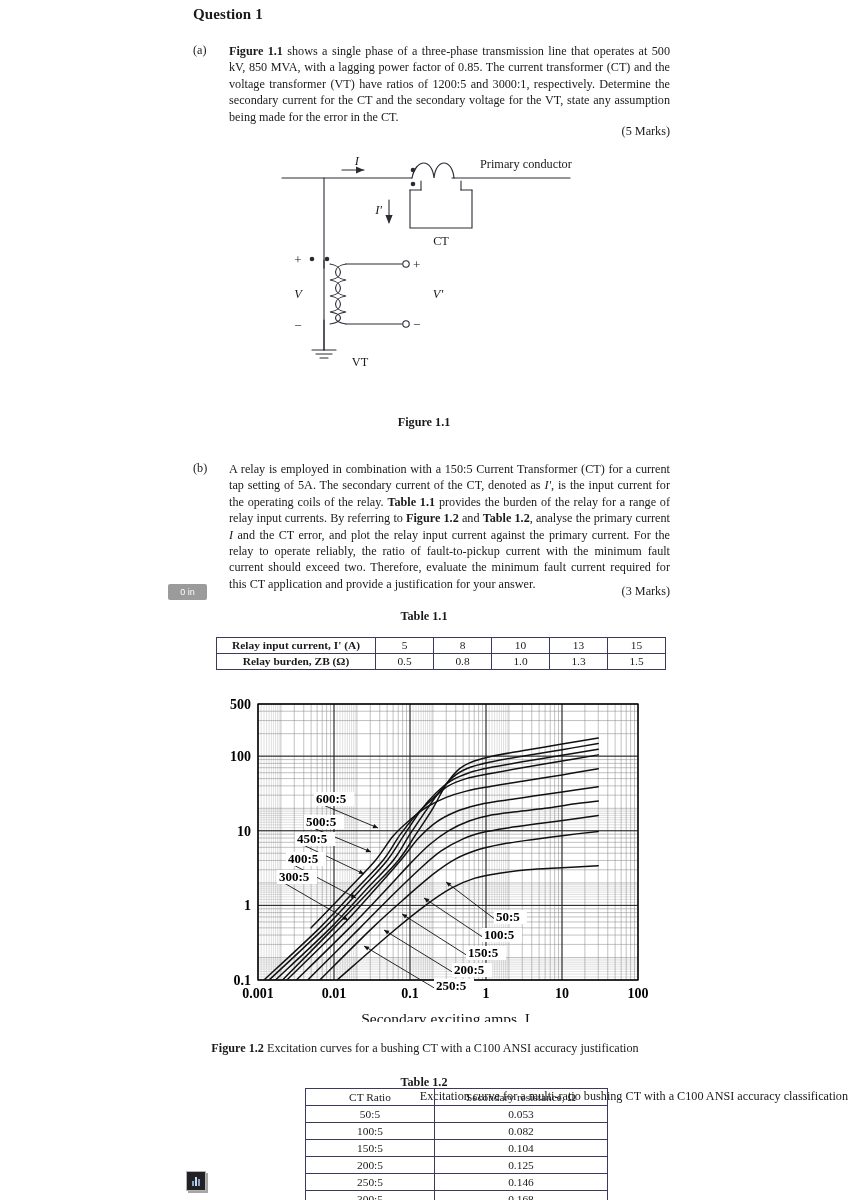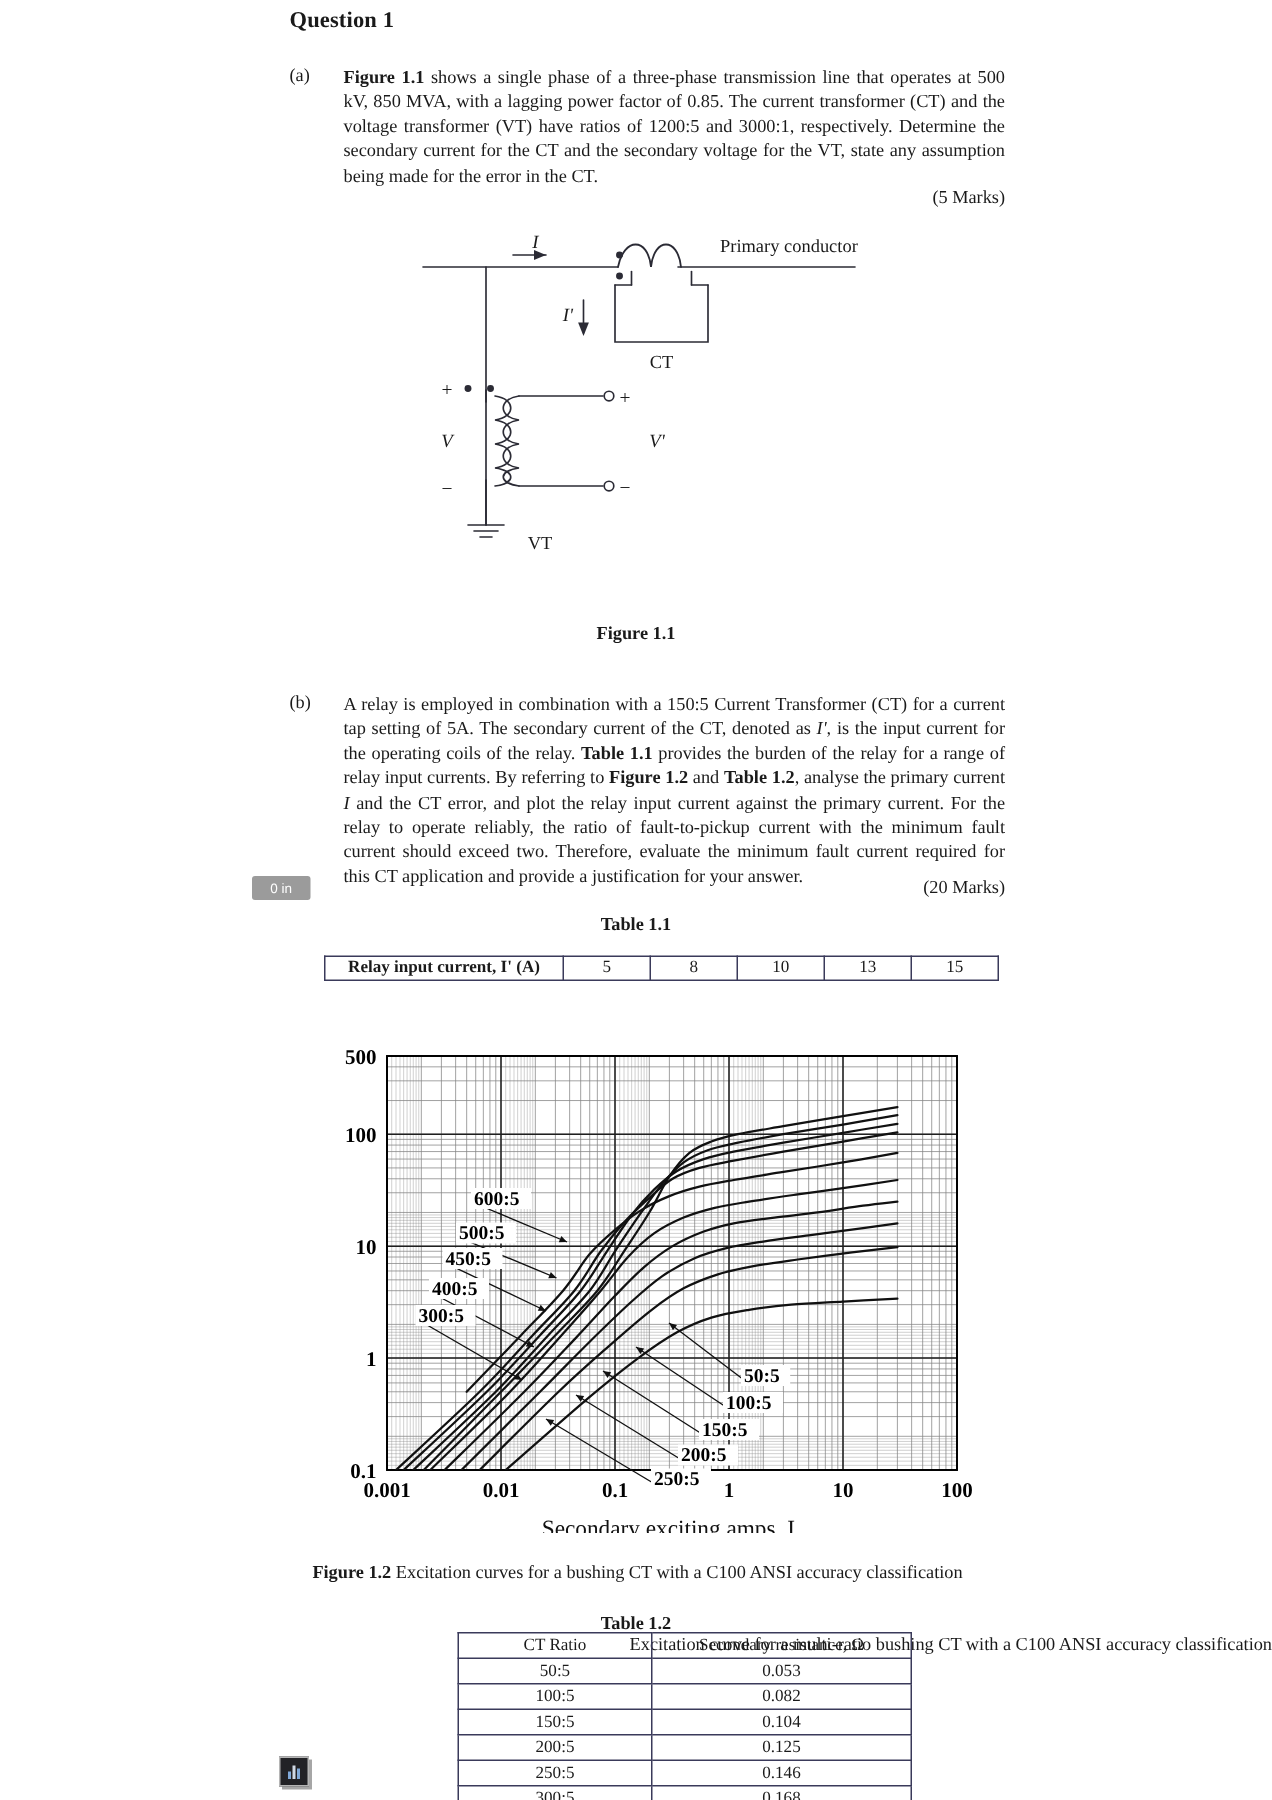--- a/index.html
+++ b/index.html
@@ -227,7 +227,7 @@
 
   <div class="part-label" style="left:193px; top:461px;">(b)</div>
   <div class="part-body" style="left:229px; top:461px; width:441px;">A relay is employed in combination with a 150:5 Current Transformer (CT) for a current tap setting of 5A. The secondary current of the CT, denoted as <i>I'</i>, is the input current for the operating coils of the relay. <b>Table 1.1</b> provides the burden of the relay for a range of relay input currents. By referring to <b>Figure 1.2</b> and <b>Table 1.2</b>, analyse the primary current <i>I</i> and the CT error, and plot the relay input current against the primary current. For the relay to operate reliably, the ratio of fault-to-pickup current with the minimum fault current should exceed two. Therefore, evaluate the minimum fault current required for this CT application and provide a justification for your answer.</div>
-  <div class="marks" style="left:430px; top:584px; width:240px;">(20 Marks)</div>
+  <div class="marks" style="left:430px; top:584px; width:240px;">(3 Marks)</div>
 
   <div class="ruler-badge">0 in</div>
   <div class="taskbar-icon">

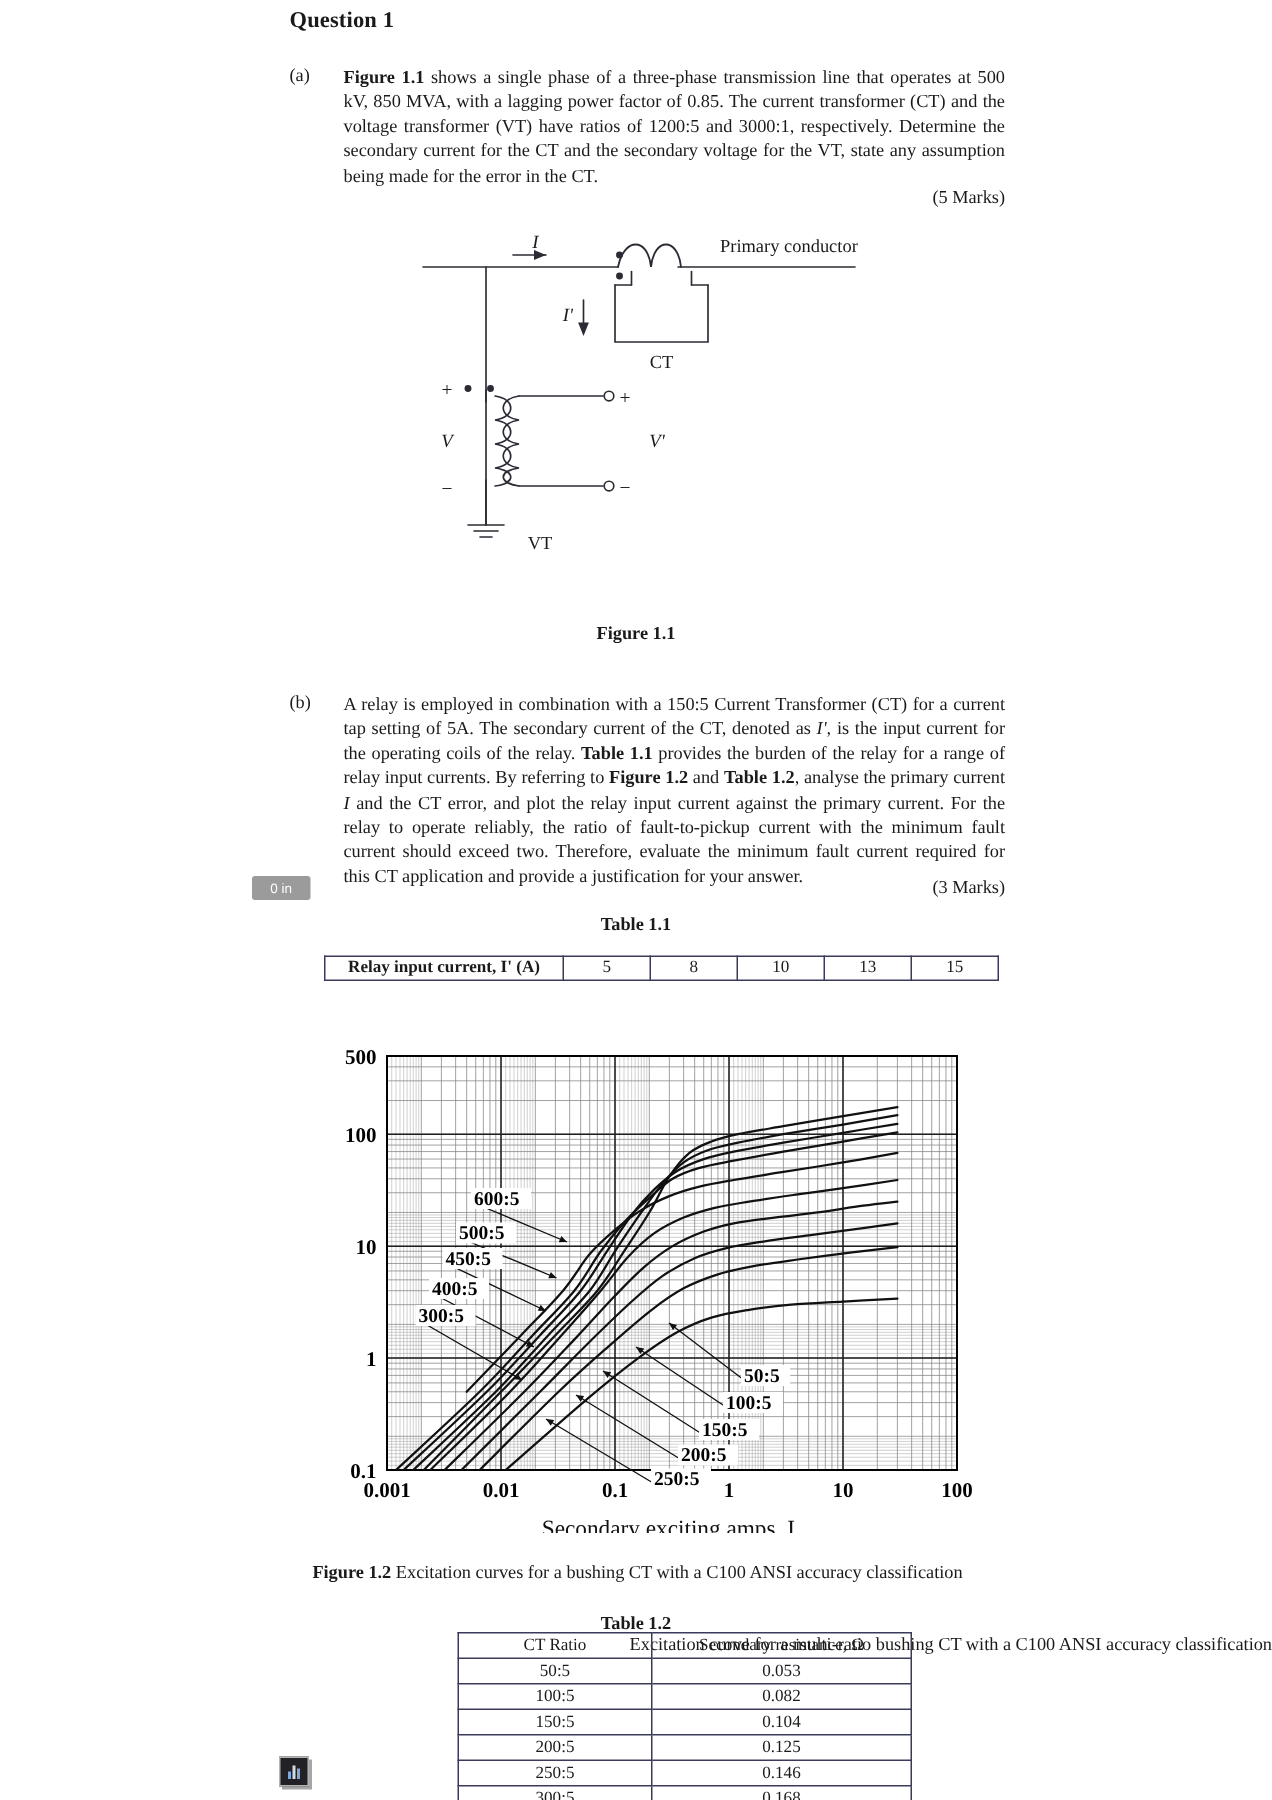--- a/index.html
+++ b/index.html
@@ -246,6 +246,14 @@
           <td class="val">10</td>
           <td class="val">13</td>
           <td class="val">15</td>
+        </tr>
+        <tr>
+          <td class="rowhead">Relay burden, ZB (Ω)</td>
+          <td class="val">0.5</td>
+          <td class="val">0.8</td>
+          <td class="val">1.0</td>
+          <td class="val">1.3</td>
+          <td class="val">1.5</td>
         </tr>
       </tbody>
   </table>

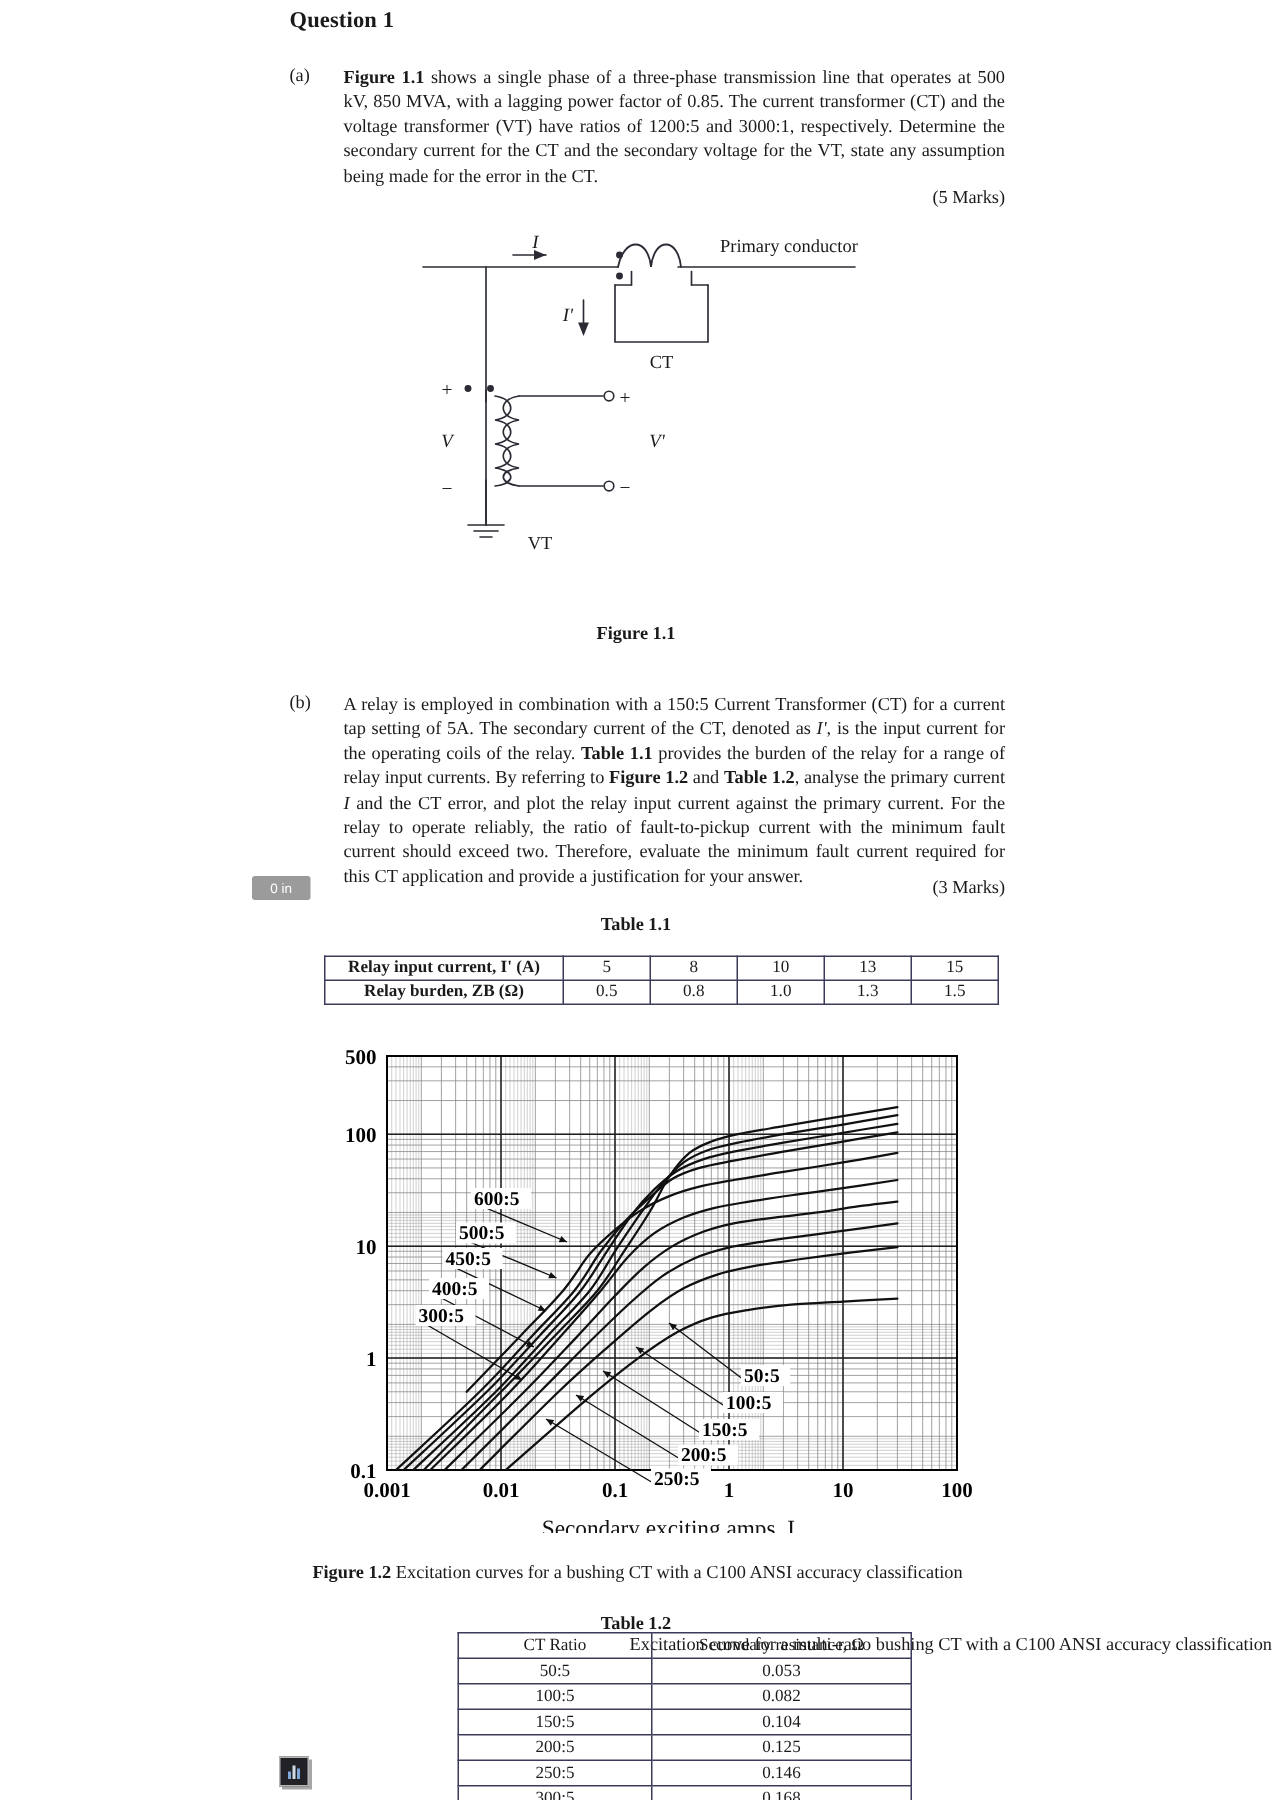--- a/index.html
+++ b/index.html
@@ -510,7 +510,7 @@
       </g>
   </svg>
 
-  <div class="fig-caption" style="left:180px; top:1041px; width:490px;"><span id="f12b">Figure 1.2</span><span class="reg" id="f12r"> Excitation curves for a bushing CT with a C100 ANSI accuracy classification</span></div>
+  <div class="fig-caption" style="left:180px; top:1041px; width:490px;"><span id="f12b">Figure 1.2</span><span class="reg" id="f12r"> Excitation curves for a bushing CT with a C100 ANSI accuracy justification</span></div>
 
   <div class="tbl-caption" style="top:1075px;">Table 1.2</div>
   <div class="tbl-sub" style="top:1077px; margin-top:12px;text-align:right;">Excitation curve for a multi-ratio bushing CT with a C100 ANSI accuracy classification</div>

